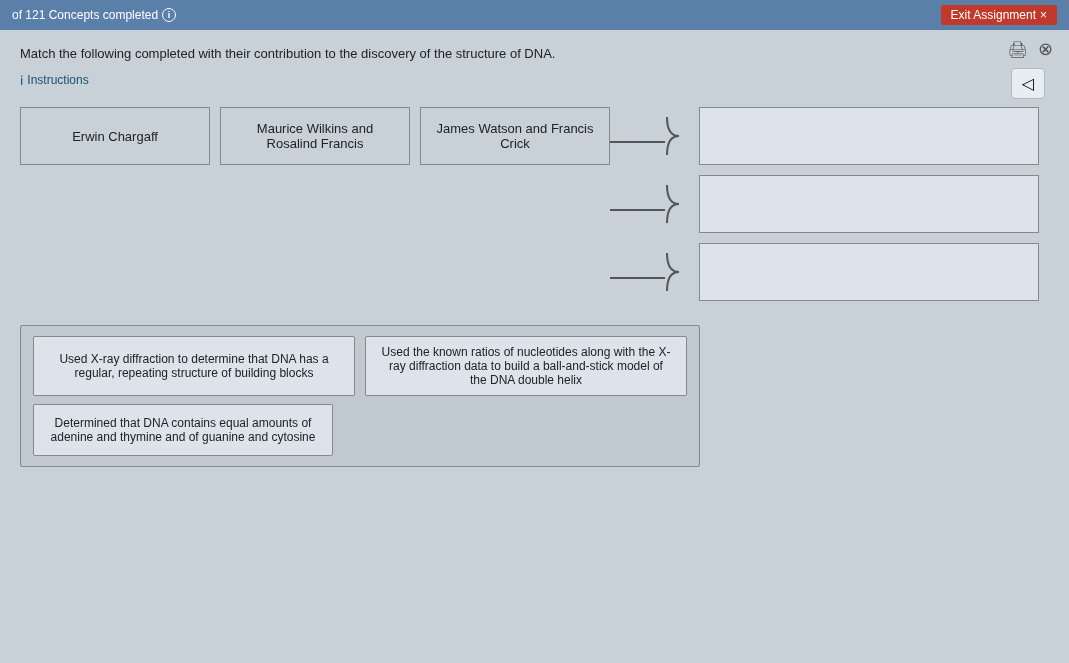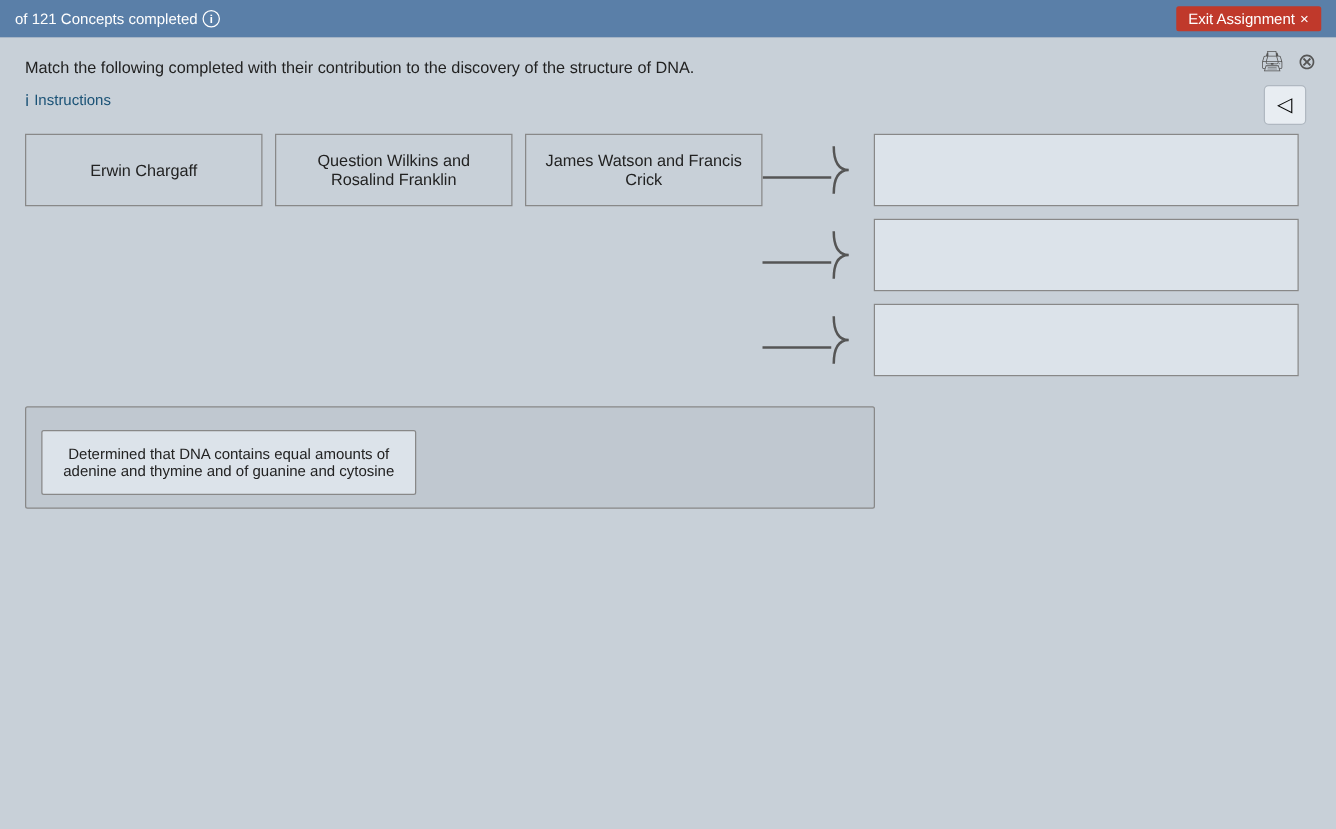--- a/index.html
+++ b/index.html
@@ -180,7 +180,7 @@
         <span>Erwin Chargaff</span>
       </div>
       <div class="scientist-box">
-        <span>Question Wilkins and Rosalind Franklin</span>
+        <span>Maurice Wilkins and Rosalind Francis</span>
       </div>
       <div class="scientist-box">
         <span>James Watson and Francis Crick</span>

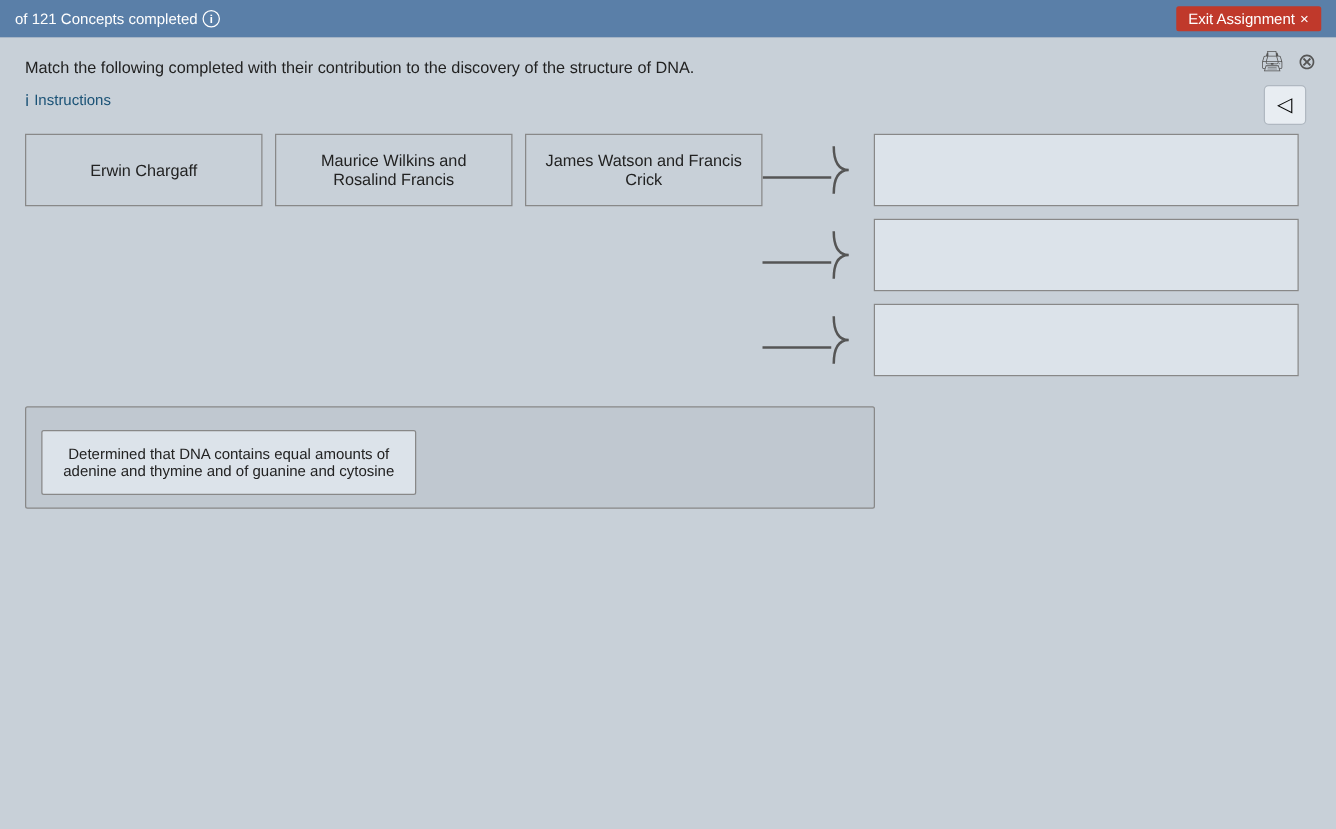--- a/index.html
+++ b/index.html
@@ -220,6 +220,7 @@
 
   <div class="drag-cards-area" style="width:680px;margin-top:12px;">
     <div class="drag-row">
+      <div class="drag-card" style="flex:1;min-height:52px;">Used X-ray diffraction to determine that DNA has a regular, repeating structure of building blocks</div>
     </div>
     <div class="drag-row">
       <div class="drag-card drag-card-wide" style="width:300px;min-height:52px;flex:none;">Determined that DNA contains equal amounts of adenine and thymine and of guanine and cytosine</div>

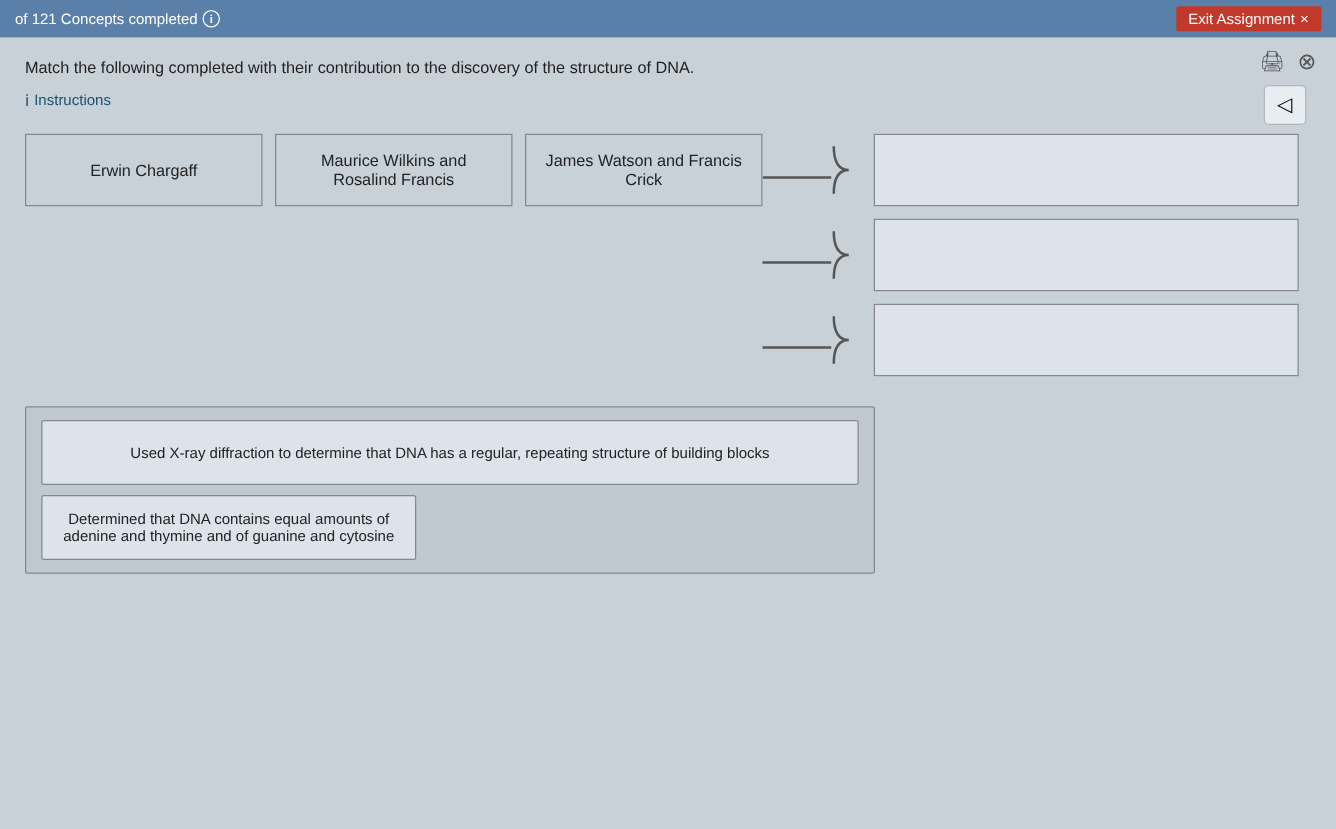--- a/index.html
+++ b/index.html
@@ -221,6 +221,7 @@
   <div class="drag-cards-area" style="width:680px;margin-top:12px;">
     <div class="drag-row">
       <div class="drag-card" style="flex:1;min-height:52px;">Used X-ray diffraction to determine that DNA has a regular, repeating structure of building blocks</div>
+      <div class="drag-card" style="flex:1;min-height:52px;">Used the known ratios of nucleotides along with the X-ray diffraction data to build a ball-and-stick model of the DNA double helix</div>
     </div>
     <div class="drag-row">
       <div class="drag-card drag-card-wide" style="width:300px;min-height:52px;flex:none;">Determined that DNA contains equal amounts of adenine and thymine and of guanine and cytosine</div>

